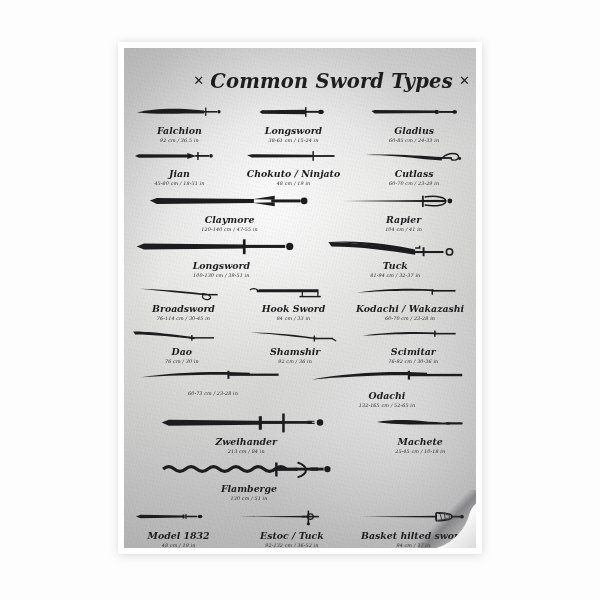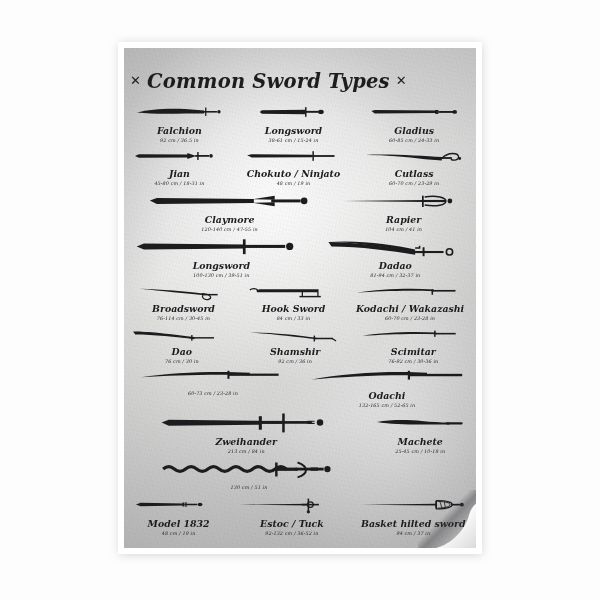--- a/index.html
+++ b/index.html
@@ -74,7 +74,7 @@
   }
   
   #title-wrap {
-    text-align: left;
+    text-align: right;
     padding-top: 22px;
   }
   #poster-title {

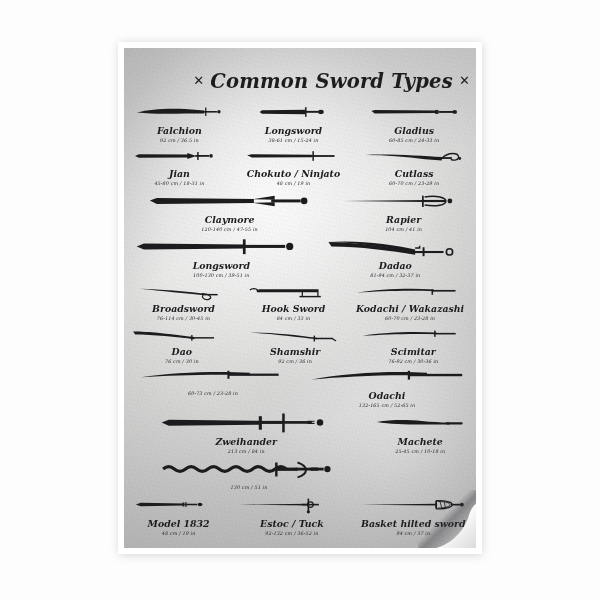--- a/index.html
+++ b/index.html
@@ -327,7 +327,7 @@
                     </g>
                   </svg>
                 </div>
-                <div class="sword-name">Dadao</div>
+                <div class="sword-name">Tuck</div>
                 <div class="sword-size">81-94 cm / 32-37 in</div>
               </div>
             </div>

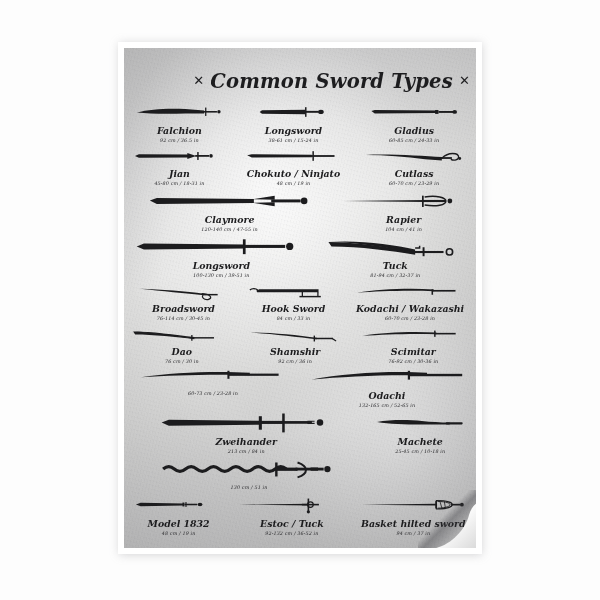--- a/index.html
+++ b/index.html
@@ -489,6 +489,7 @@
                     </g>
                   </svg>
                 </div>
+                <div class="sword-name">Flamberge</div>
                 <div class="sword-size">130 cm / 51 in</div>
               </div>
             </div>

